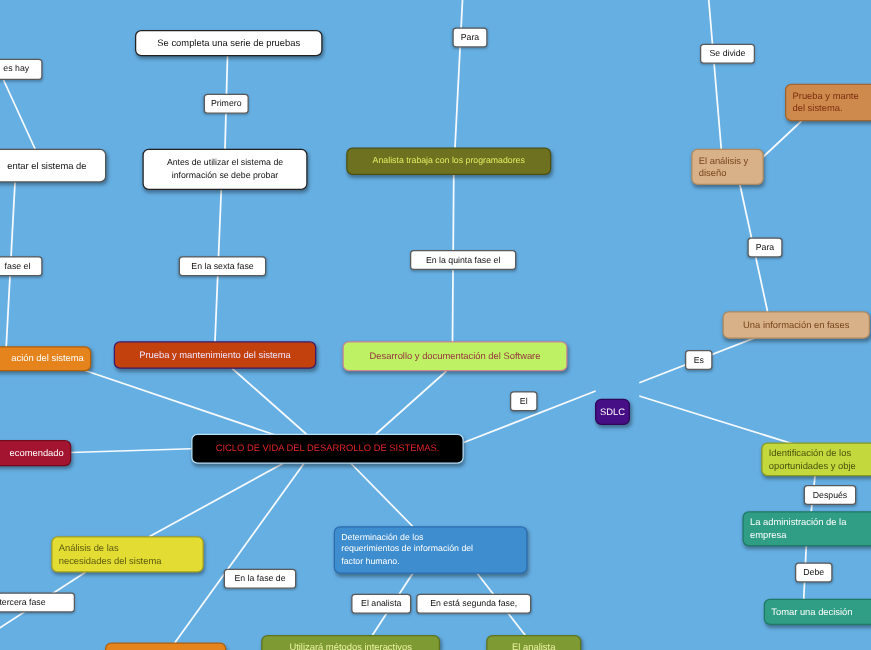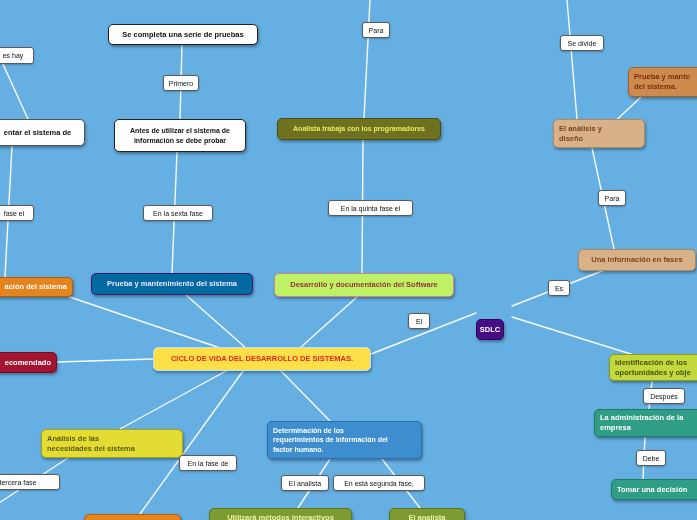--- a/index.html
+++ b/index.html
@@ -10,7 +10,7 @@
     position:absolute;display:flex;align-items:center;justify-content:center;
     border:1px solid #333;border-radius:5px;
     box-shadow:1px 2px 3px rgba(0,0,0,.35);
-    font-weight:bold;font-size:7.5px;line-height:1.3;
+    font-weight:normal;font-size:7.5px;line-height:1.3;
     padding:2px 5px;box-sizing:border-box;
     white-space:pre-line;text-align:center;
   }

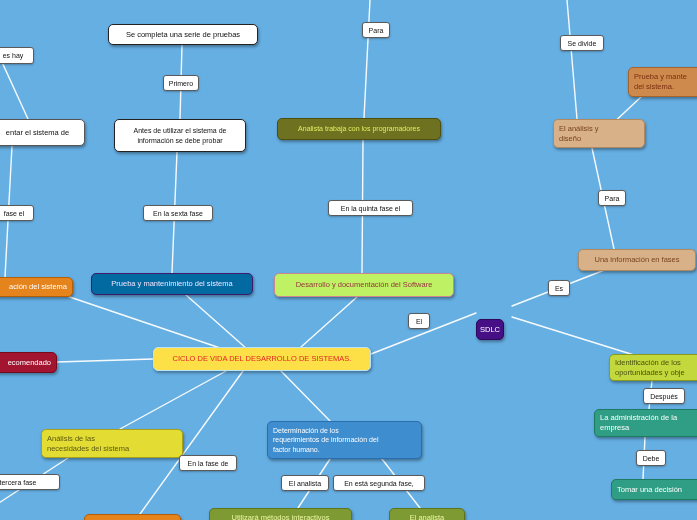--- a/index.html
+++ b/index.html
@@ -59,7 +59,7 @@
       <div class="node" style="left: 277px; top: 118px; width: 164px; min-height: 22px; background: rgb(110, 114, 32); color: rgb(228, 237, 98); border-color: rgb(76, 79, 14); font-size: 7px;">Analista trabaja con los programadores</div>
       <div class="node" style="left: 628px; top: 67px; width: 110px; min-height: 30px; background: rgb(205, 138, 76); color: rgb(124, 45, 18); border-color: rgb(162, 100, 44); text-align: left; justify-content: flex-start;">Prueba y mante
 del sistema.</div>
-      <div class="node" style="left: 553px; top: 119px; width: 92px; min-height: 29px; background: rgb(217, 177, 137); color: rgb(119, 69, 28); border-color: rgb(176, 138, 94); text-align: left; justify-content: flex-start;">El análisis y
+      <div class="node" style="left: 553px; top: 119px; width: 58px; min-height: 29px; background: rgb(217, 177, 137); color: rgb(119, 69, 28); border-color: rgb(176, 138, 94); text-align: left; justify-content: flex-start;">El análisis y
 diseño</div>
       <div class="node" style="left: 578px; top: 249px; width: 118px; min-height: 22px; background: rgb(217, 177, 137); color: rgb(119, 69, 28); border-color: rgb(176, 138, 94);">Una información en fases</div>
       <div class="node" style="left: -62px; top: 277px; width: 135px; min-height: 20px; background: rgb(229, 131, 29); color: rgb(255, 255, 255); border-color: rgb(179, 95, 8); text-align: right; justify-content: flex-end;">ación del sistema</div>

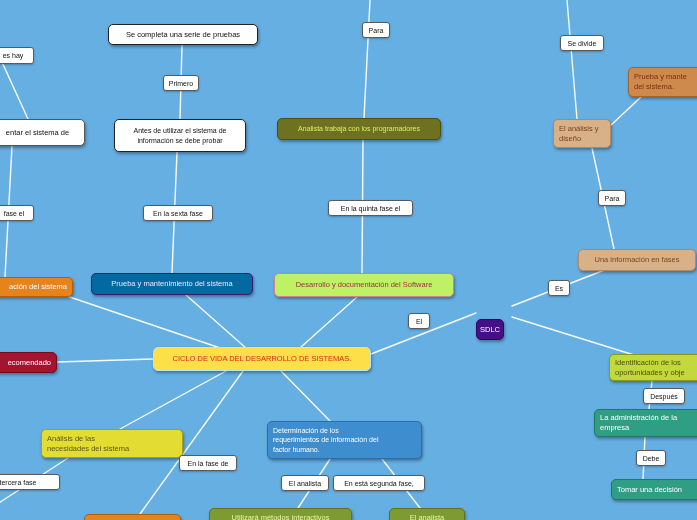--- a/index.html
+++ b/index.html
@@ -63,7 +63,7 @@
 diseño</div>
       <div class="node" style="left: 578px; top: 249px; width: 118px; min-height: 22px; background: rgb(217, 177, 137); color: rgb(119, 69, 28); border-color: rgb(176, 138, 94);">Una información en fases</div>
       <div class="node" style="left: -62px; top: 277px; width: 135px; min-height: 20px; background: rgb(229, 131, 29); color: rgb(255, 255, 255); border-color: rgb(179, 95, 8); text-align: right; justify-content: flex-end;">ación del sistema</div>
-      <div class="node" style="left: 91px; top: 273px; width: 162px; min-height: 22px; background: #0369a1; color: rgb(239, 230, 255); border-color: rgb(63, 26, 107);">Prueba y mantenimiento del sistema</div>
+      <div class="node" style="left: 91px; top: 273px; width: 162px; min-height: 22px; background: #c2410c; color: rgb(239, 230, 255); border-color: rgb(63, 26, 107);">Prueba y mantenimiento del sistema</div>
       <div class="node" style="left: 274px; top: 273px; width: 180px; min-height: 24px; background: #bef264; color: rgb(151, 50, 62); border-color: rgb(204, 134, 145);">Desarrollo y documentación del Software</div>
       <div class="node" style="left: 476px; top: 319px; width: 28px; min-height: 21px; background: rgb(71, 15, 133); color: rgb(255, 255, 255); border-color: rgb(46, 7, 88);">SDLC</div>
       <div class="node" style="left: -40px; top: 352px; width: 97px; min-height: 21px; background: rgb(163, 20, 48); color: rgb(255, 255, 255); border-color: rgb(117, 10, 31); text-align: right; justify-content: flex-end;">ecomendado</div>

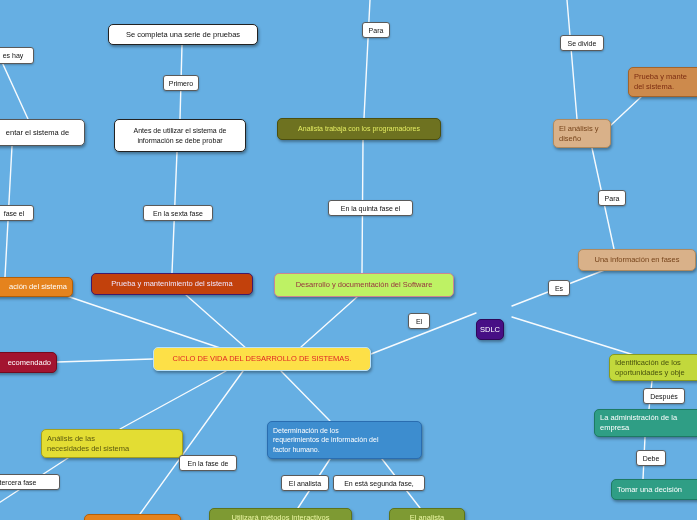--- a/index.html
+++ b/index.html
@@ -67,7 +67,7 @@
       <div class="node" style="left: 274px; top: 273px; width: 180px; min-height: 24px; background: #bef264; color: rgb(151, 50, 62); border-color: rgb(204, 134, 145);">Desarrollo y documentación del Software</div>
       <div class="node" style="left: 476px; top: 319px; width: 28px; min-height: 21px; background: rgb(71, 15, 133); color: rgb(255, 255, 255); border-color: rgb(46, 7, 88);">SDLC</div>
       <div class="node" style="left: -40px; top: 352px; width: 97px; min-height: 21px; background: rgb(163, 20, 48); color: rgb(255, 255, 255); border-color: rgb(117, 10, 31); text-align: right; justify-content: flex-end;">ecomendado</div>
-      <div class="node" style="left: 153px; top: 347px; width: 218px; min-height: 24px; background: #fde047; color: rgb(224, 37, 37); border-color: rgb(185, 226, 251);">CICLO DE VIDA DEL DESARROLLO DE SISTEMAS.</div>
+      <div class="node" style="left: 153px; top: 347px; width: 218px; min-height: 24px; background: #000000; color: rgb(224, 37, 37); border-color: rgb(185, 226, 251);">CICLO DE VIDA DEL DESARROLLO DE SISTEMAS.</div>
       <div class="node" style="left: 609px; top: 354px; width: 150px; min-height: 27px; background: rgb(194, 216, 60); color: rgb(73, 83, 14); border-color: rgb(138, 154, 30); text-align: left; justify-content: flex-start;">Identificación de los
 oportunidades y obje</div>
       <div class="node" style="left: 594px; top: 409px; width: 120px; min-height: 28px; background: rgb(47, 158, 133); color: rgb(255, 255, 255); border-color: rgb(29, 122, 99); text-align: left; justify-content: flex-start;">La administración de la

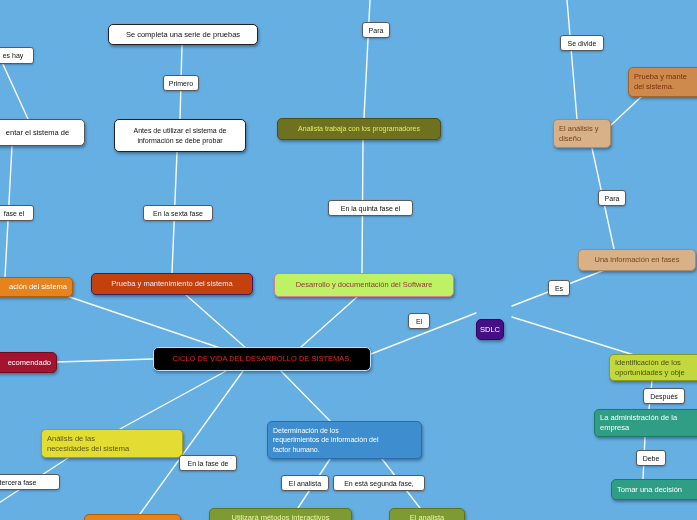--- a/index.html
+++ b/index.html
@@ -73,7 +73,7 @@
       <div class="node" style="left: 594px; top: 409px; width: 120px; min-height: 28px; background: rgb(47, 158, 133); color: rgb(255, 255, 255); border-color: rgb(29, 122, 99); text-align: left; justify-content: flex-start;">La administración de la
 empresa</div>
       <div class="node" style="left: 611px; top: 479px; width: 95px; min-height: 21px; background: rgb(47, 158, 133); color: rgb(255, 255, 255); border-color: rgb(29, 122, 99); text-align: left; justify-content: flex-start;">Tomar una decisión</div>
-      <div class="node" style="left: 41px; top: 429px; width: 142px; min-height: 29px; background: rgb(227, 221, 51); color: rgb(92, 90, 16); border-color: rgb(165, 160, 30); text-align: left; justify-content: flex-start;">Análisis de las
+      <div class="node" style="left: 41px; top: 429px; width: 122px; min-height: 29px; background: rgb(227, 221, 51); color: rgb(92, 90, 16); border-color: rgb(165, 160, 30); text-align: left; justify-content: flex-start;">Análisis de las
 necesidades del sistema</div>
       <div class="node" style="left: 267px; top: 421px; width: 155px; min-height: 38px; background: rgb(61, 141, 207); color: rgb(255, 255, 255); border-color: rgb(42, 109, 176); font-size: 7px; text-align: left; justify-content: flex-start;">Determinación de los
 requerimientos de información del

